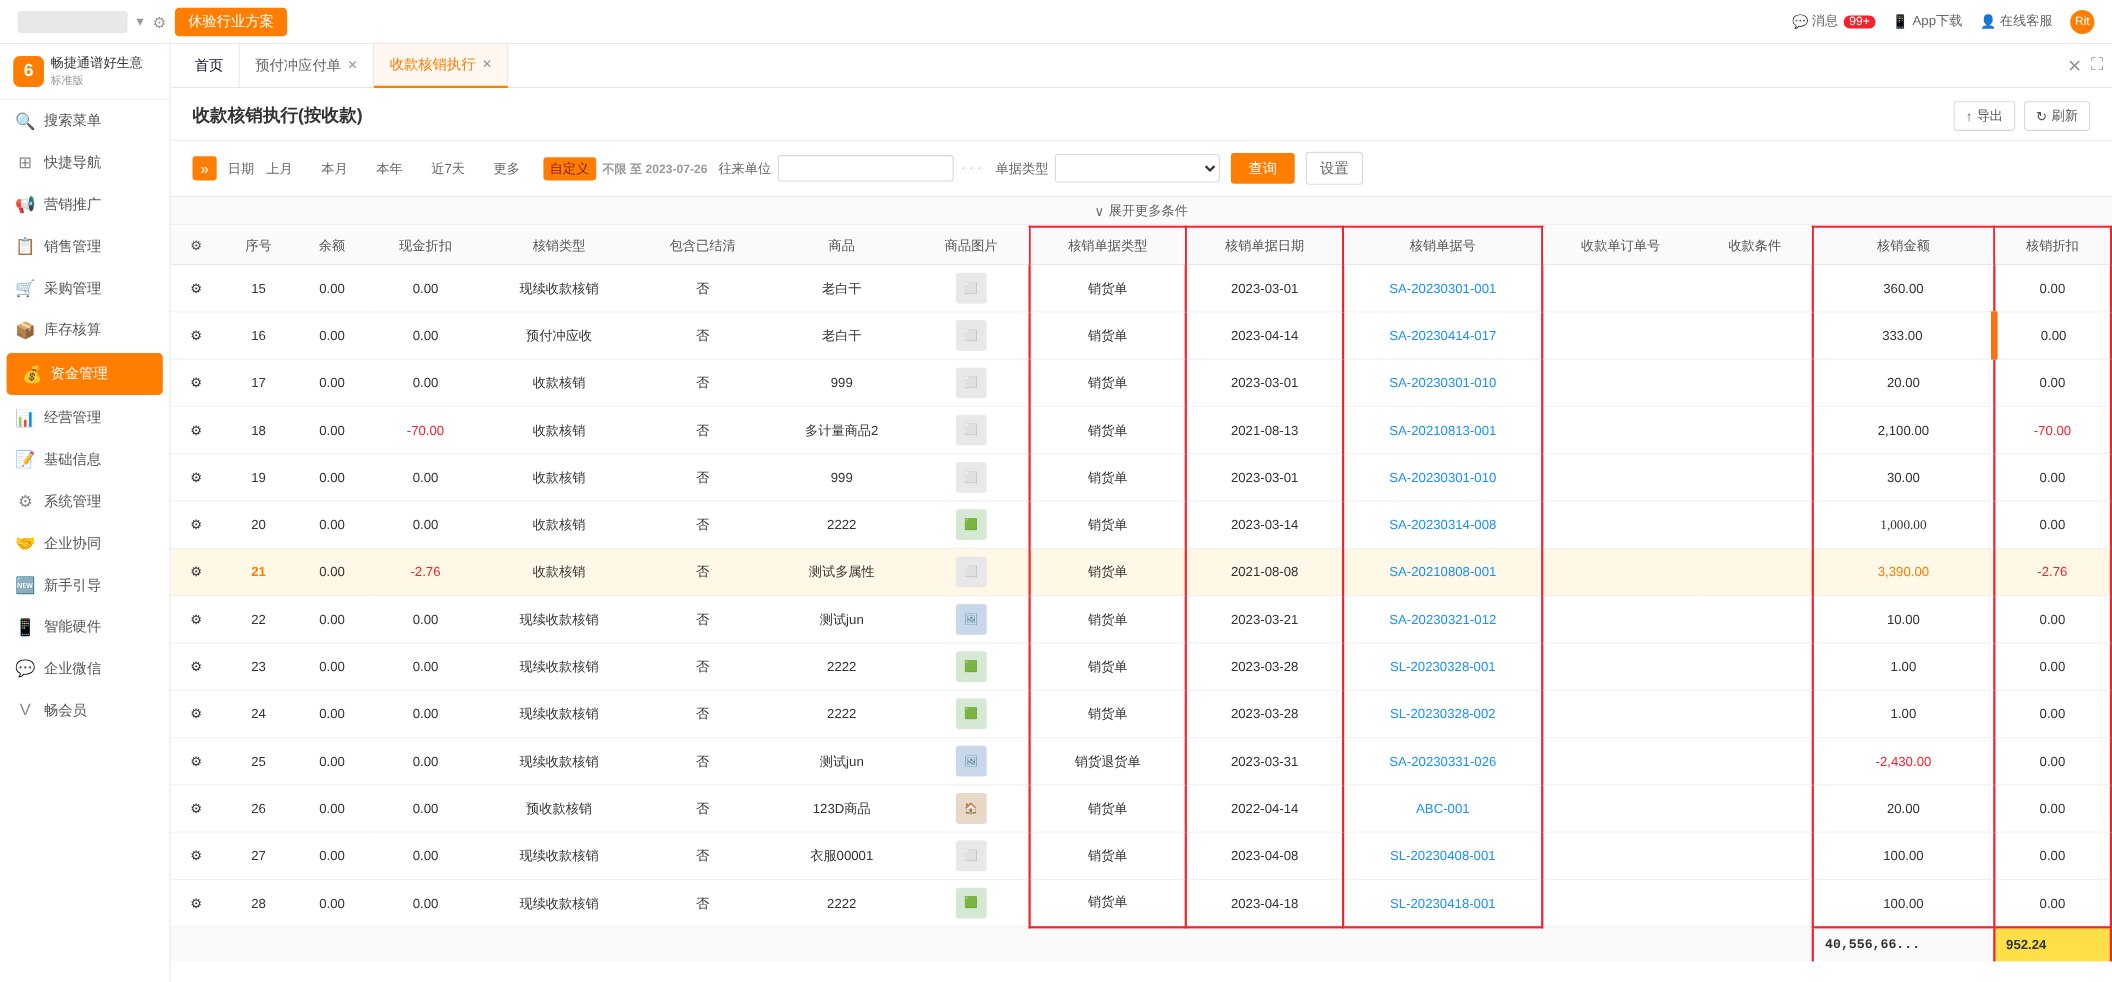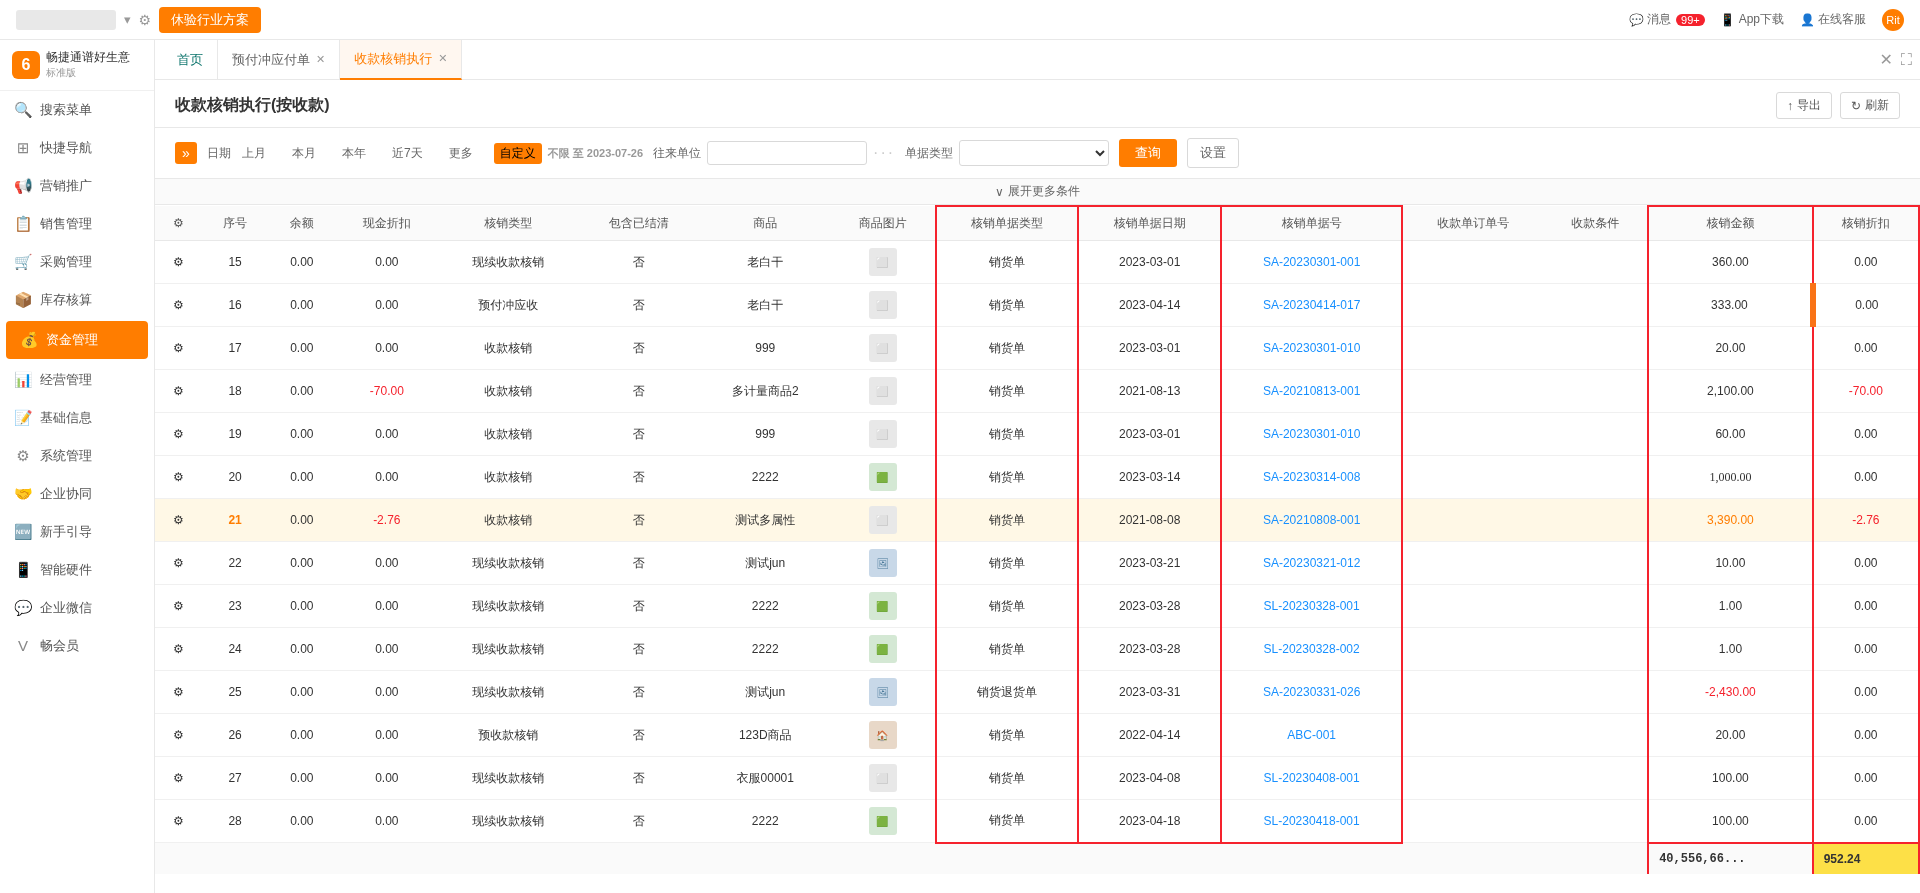--- a/index.html
+++ b/index.html
@@ -120,7 +120,7 @@
       border-right: 1px solid #e8e8e8;
       white-space: nowrap;
     }
-    .tab-item.home { color: #0f766e; font-weight: 500; }
+    .tab-item.home { color: #0f172a; font-weight: 500; }
     .tab-item.active { color: #ff7d00; border-bottom: 2px solid #ff7d00; background: #fff7f0; }
     .tab-close { font-size: 11px; color: #999; cursor: pointer; }
     .tab-bar-actions { margin-left: auto; display: flex; gap: 8px; }

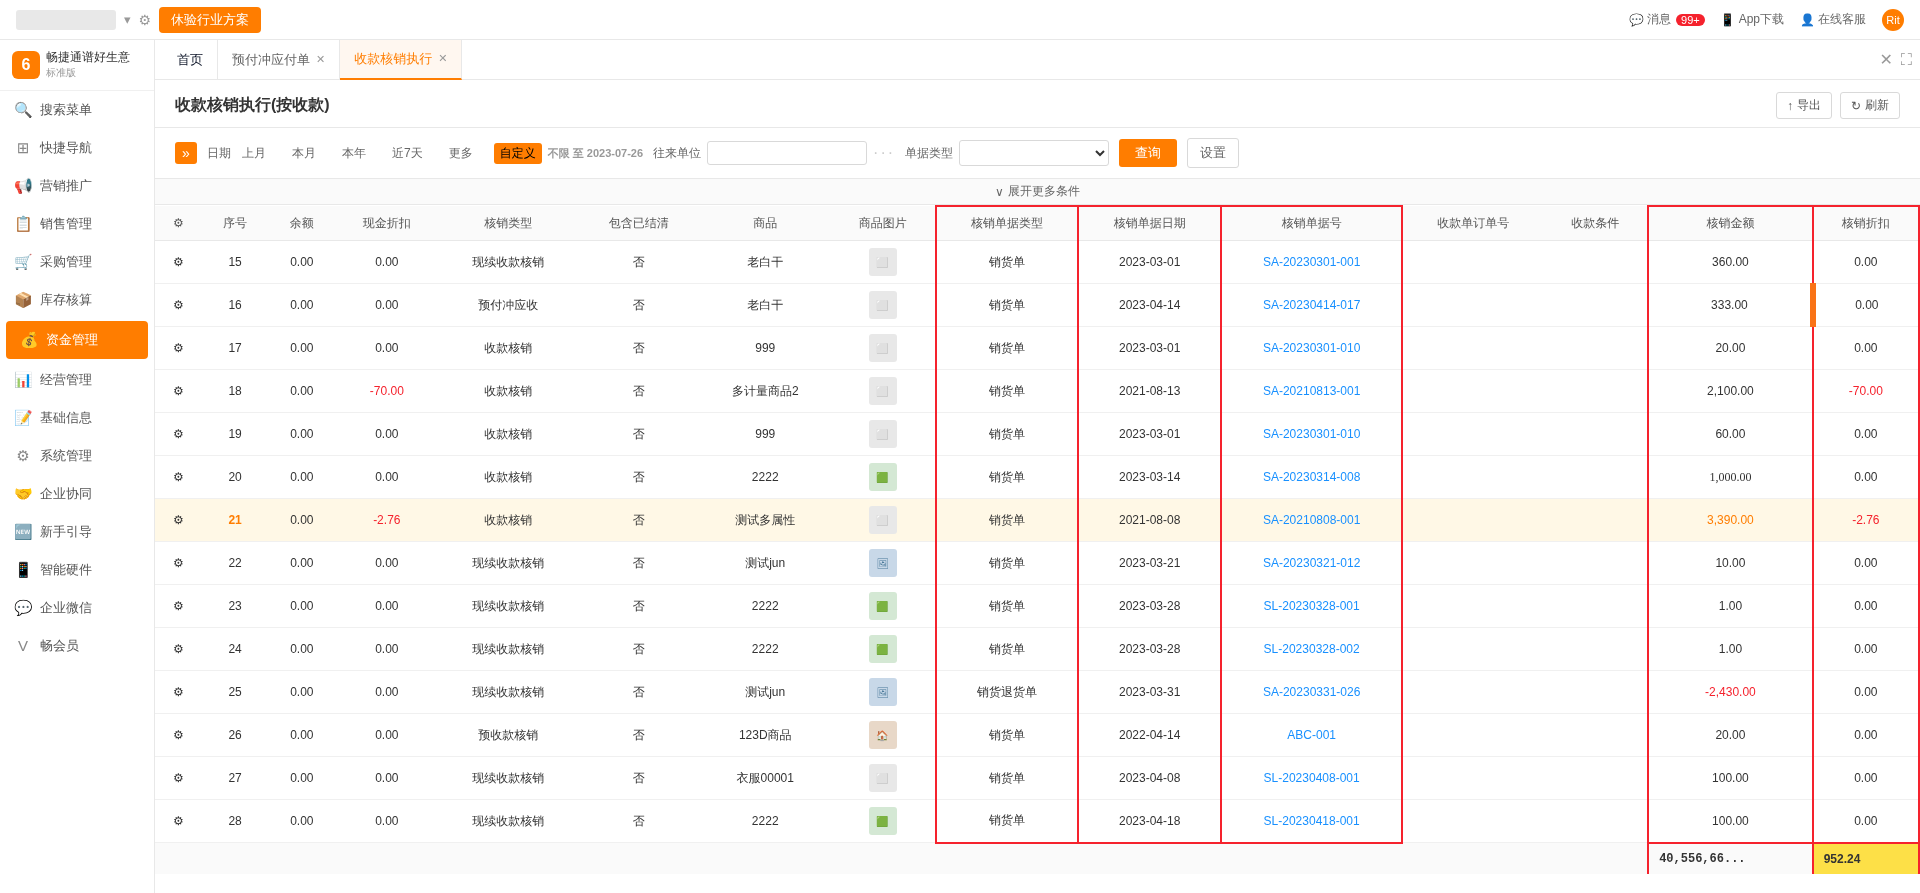--- a/index.html
+++ b/index.html
@@ -177,7 +177,7 @@
       font-size: 12px; color: #666; cursor: pointer; padding: 2px 5px;
       border-radius: 3px;
     }
-    .date-btn.custom { color: #000000; background: #ff7d00; border-radius: 3px; padding: 2px 6px; }
+    .date-btn.custom { color: #7f1d1d; background: #ff7d00; border-radius: 3px; padding: 2px 6px; }
     .filter-input {
       border: 1px solid #d9d9d9; border-radius: 3px; padding: 4px 8px;
       font-size: 12px; width: 160px; color: #333;

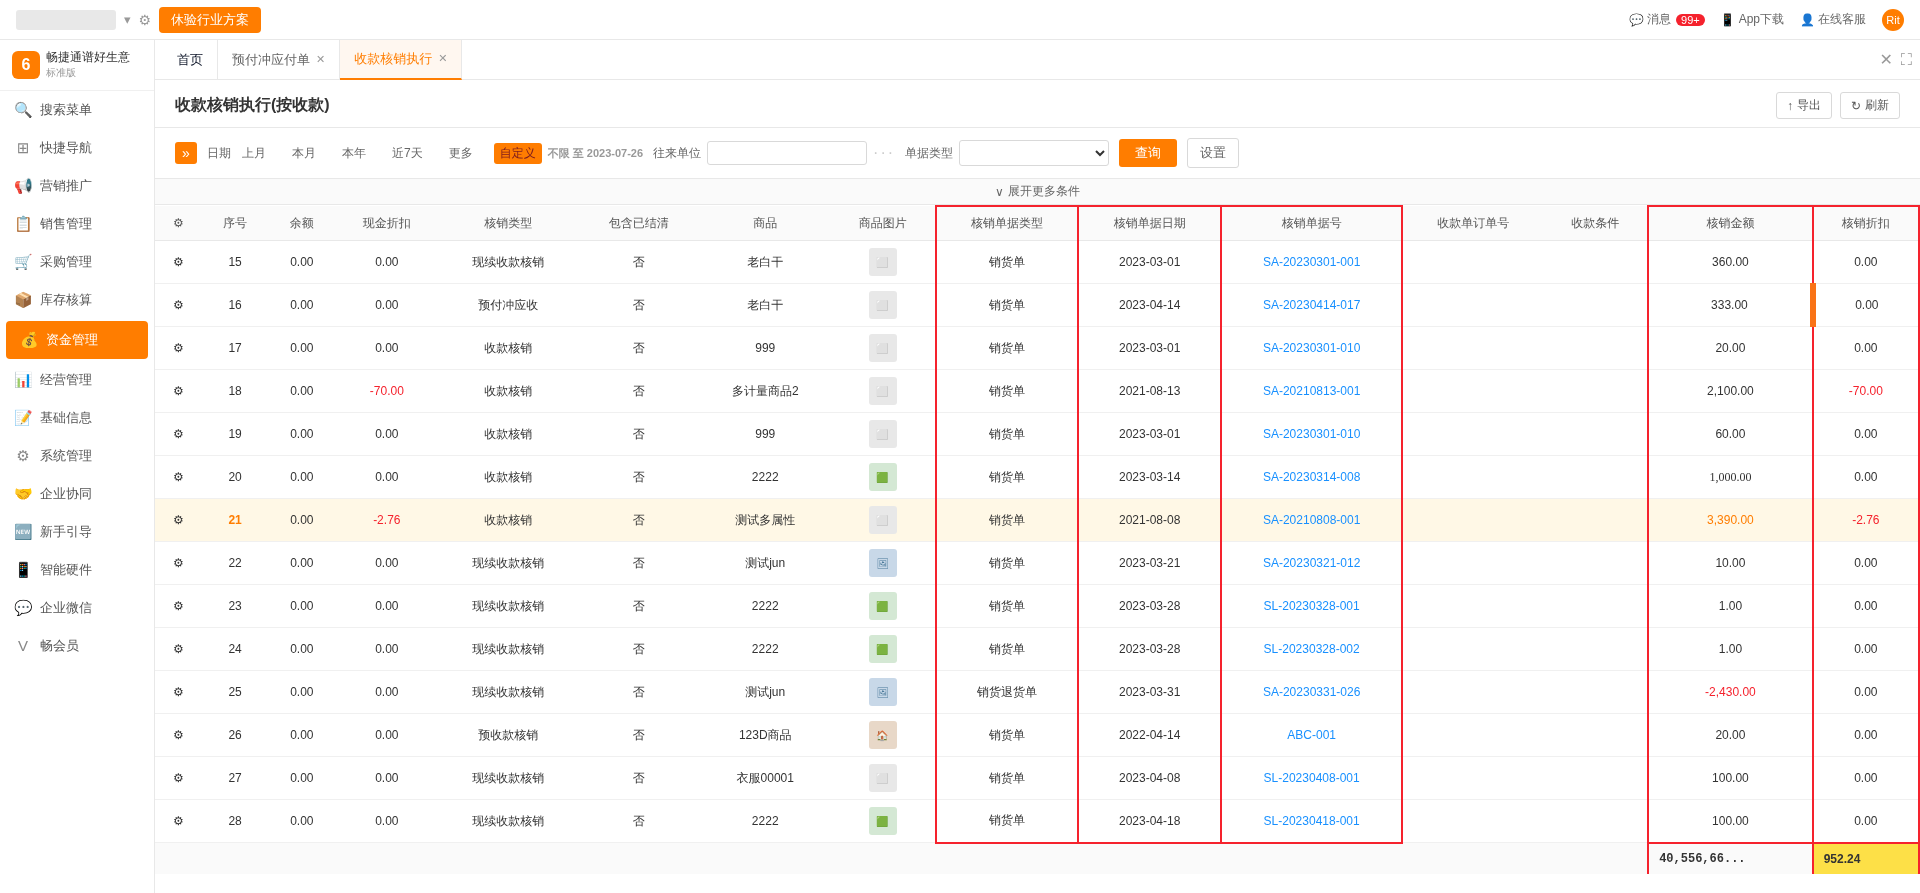--- a/index.html
+++ b/index.html
@@ -524,7 +524,7 @@
                 <td style="border-left:2px solid #f5222d;border-right:2px solid #f5222d;"><a class="link-text">SA-20230301-010</a></td>
                 <td></td>
                 <td></td>
-                <td style="border-left:2px solid #f5222d;border-right:2px solid #f5222d;">60.00</td>
+                <td style="border-left:2px solid #f5222d;border-right:2px solid #f5222d;">30.00</td>
                 <td style="border-left:2px solid #f5222d;border-right:2px solid #f5222d;">0.00</td>
               </tr>
               <tr>

